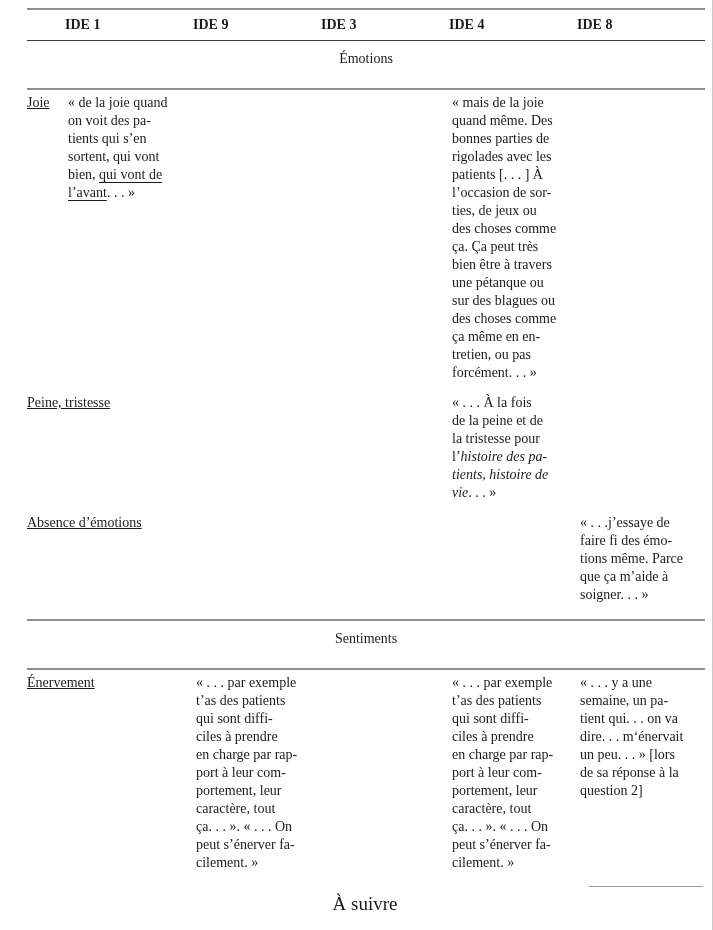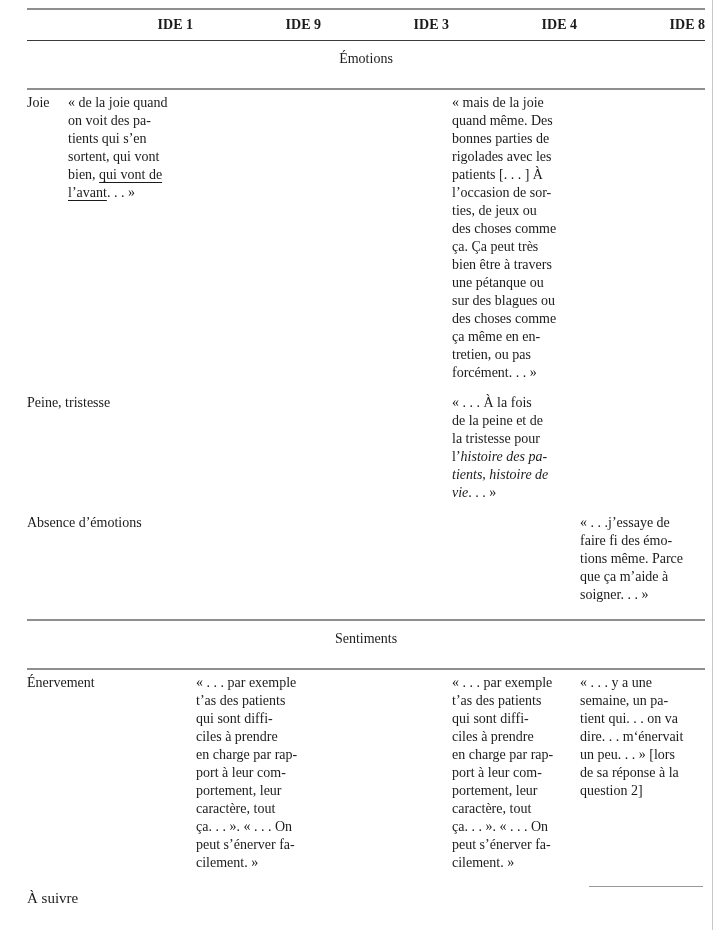--- a/index.html
+++ b/index.html
@@ -19,7 +19,7 @@
     grid-template-columns:38px 128px 128px 128px 128px 128px;
   }
   .header-row { padding:6px 0; line-height:18px; font-weight:bold; }
-  .header-cell { text-align:right; }
+  .header-cell { text-align:left; }
   .section-head { text-align:center; padding:8px 0 20px; line-height:19px; }
   .rows { padding-top:4px; }
   .row { margin-bottom:12px; }

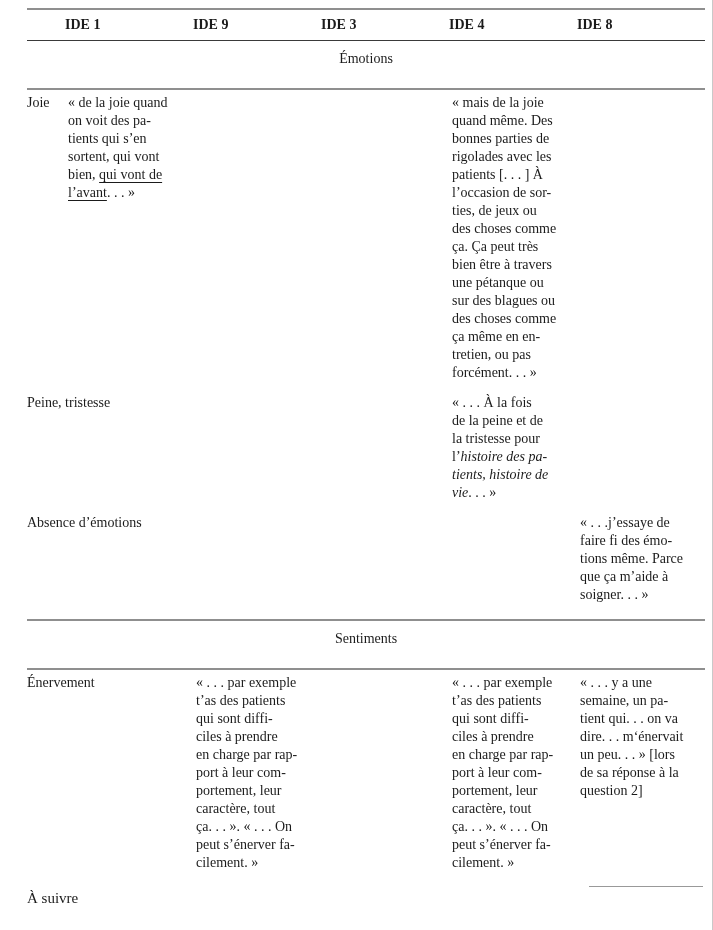--- a/index.html
+++ b/index.html
@@ -25,7 +25,7 @@
   .row { margin-bottom:12px; }
   .row:last-child { margin-bottom:0; }
   .cell { padding:0 3px; white-space:pre; line-height:18px; }
-  .label-cell { padding:0; white-space:nowrap; line-height:18px; }
+  .label-cell { padding:0; white-space:nowrap; line-height:18px;text-decoration:underline; }
   .u  { text-decoration:underline; text-underline-offset:2.5px; }
   .it { font-style:italic; }
   .continued { margin-top:14px; }

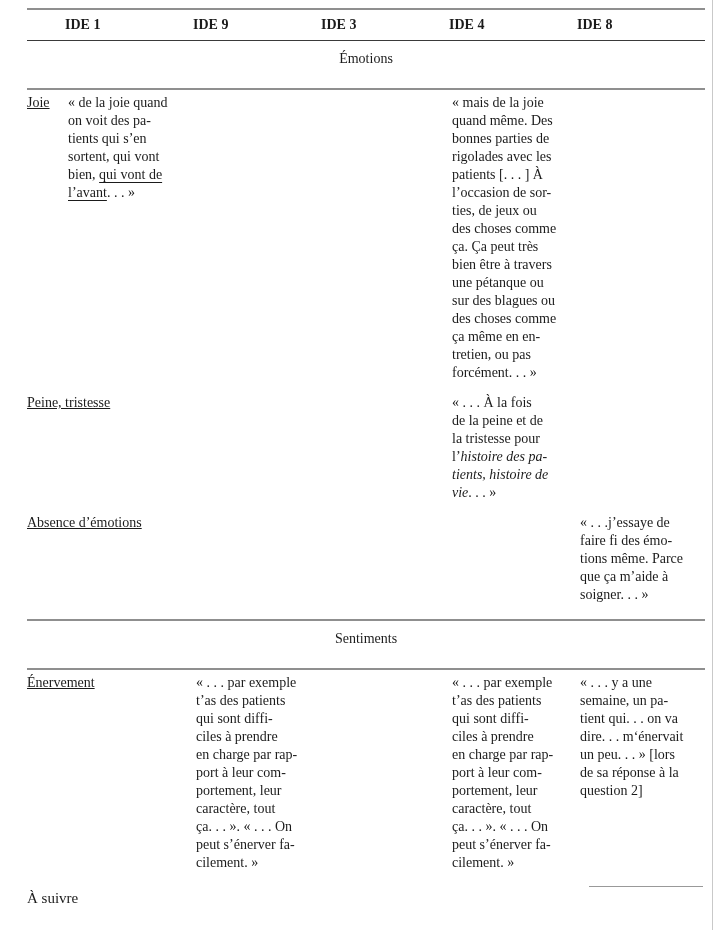--- a/index.html
+++ b/index.html
@@ -30,7 +30,7 @@
   .it { font-style:italic; }
   .continued { margin-top:14px; }
   .continued-rule { width:114px; height:1px; background:#999999; margin-left:auto; margin-right:2px; }
-  .continued-text { text-align:left; line-height:18px; margin-top:2px; padding-right:2px; font-size:15px; }
+  .continued-text { text-align:center; line-height:18px; margin-top:8px; padding-right:2px; font-size:19px; }
   .page-number { text-align:center; margin-top:24px; line-height:18px; }
 </style>
 </head>

